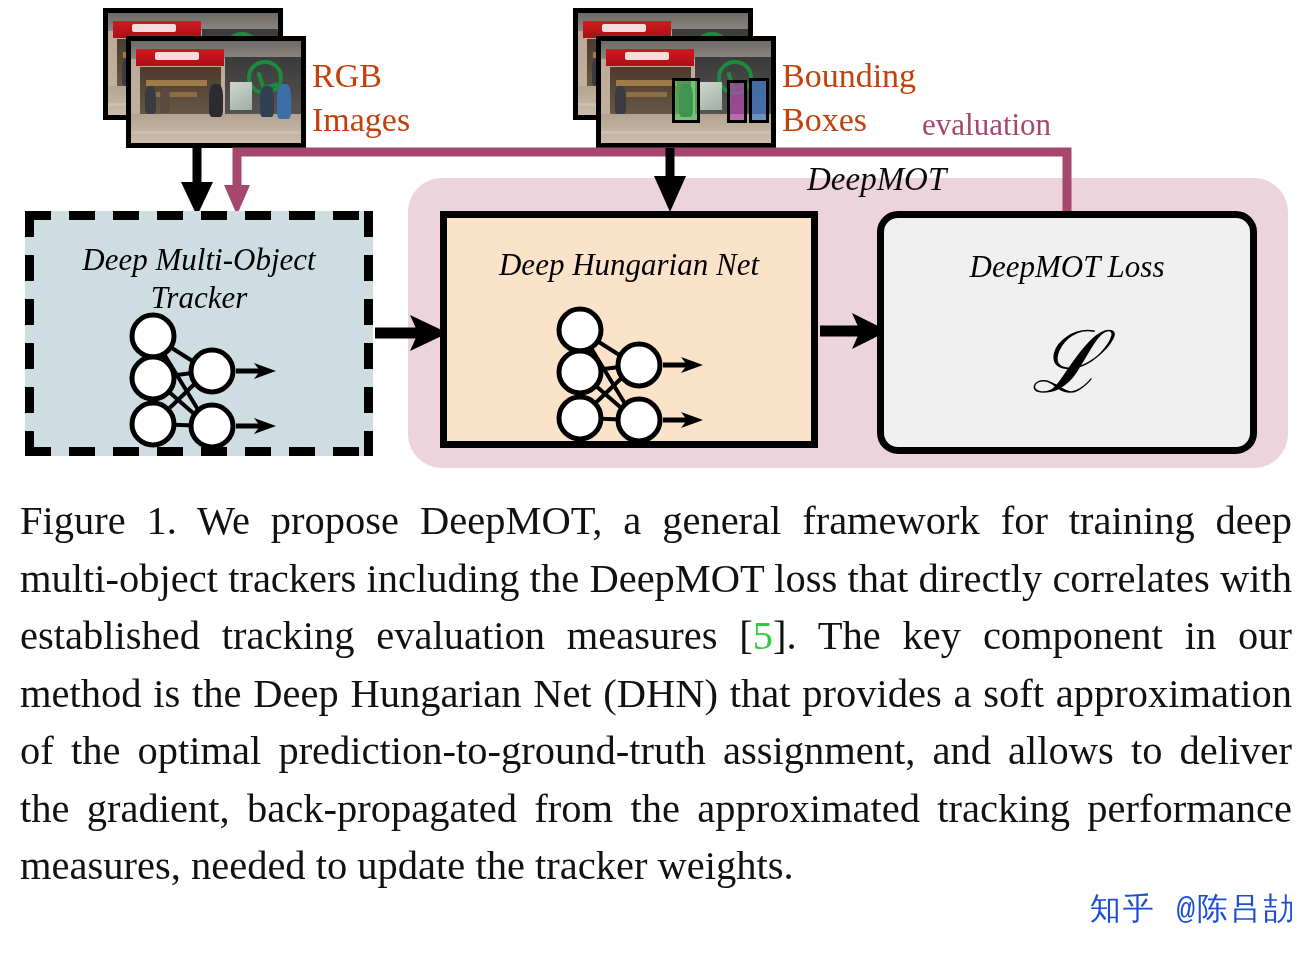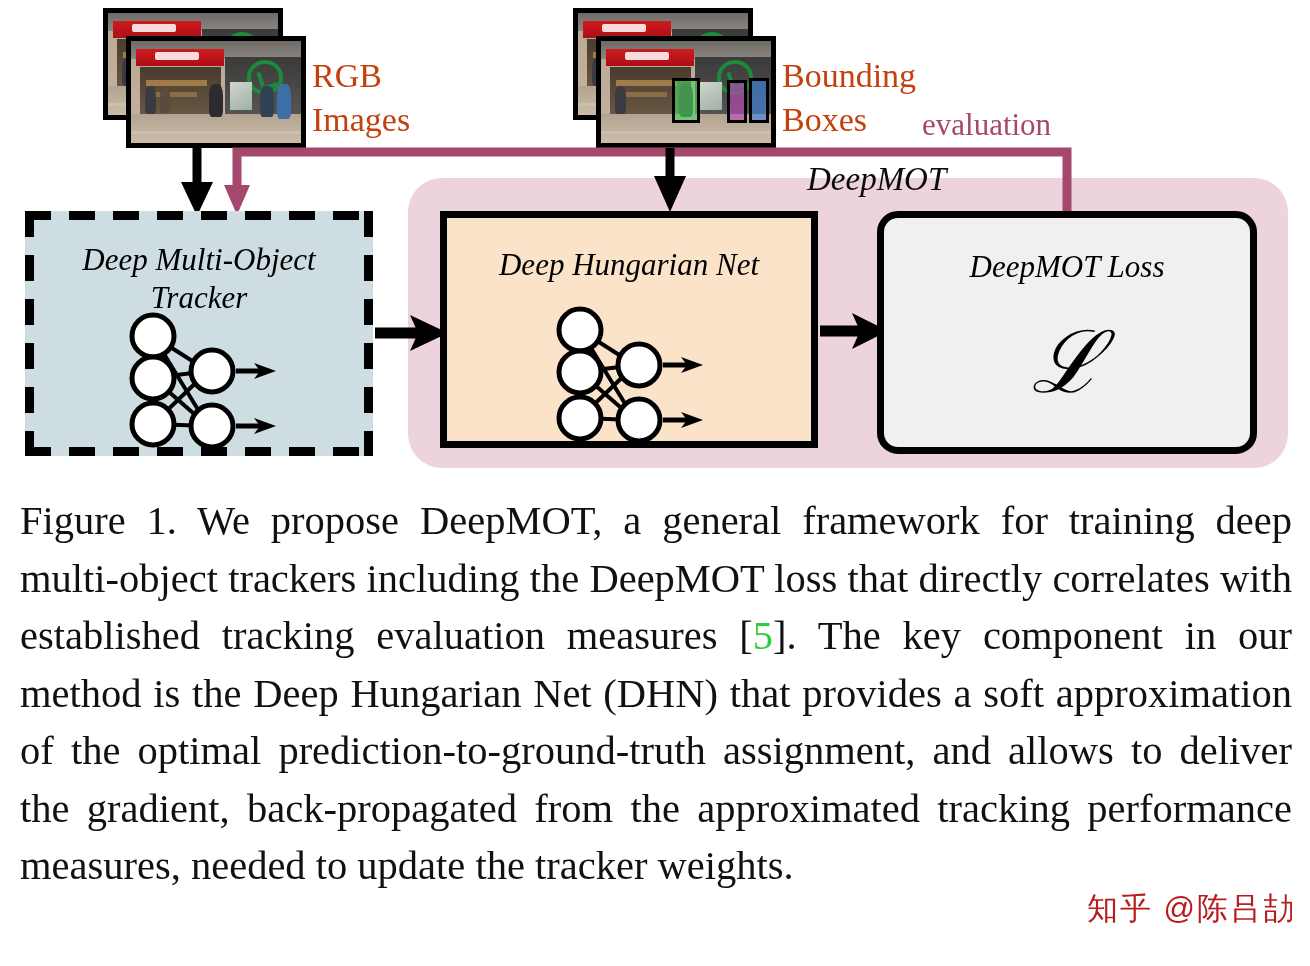--- a/index.html
+++ b/index.html
@@ -90,7 +90,7 @@
 
   
   #watermark{position:absolute;right:14px;bottom:36px;
-     font-family:Liberation Sans, sans-serif;font-size:31px;color:#b91c1c;
+     font-family:Liberation Mono, monospace;font-size:31px;color:#1d4ed8;
      letter-spacing:2px;white-space:nowrap;}
   svg{display:block;overflow:visible;}
 </style>

